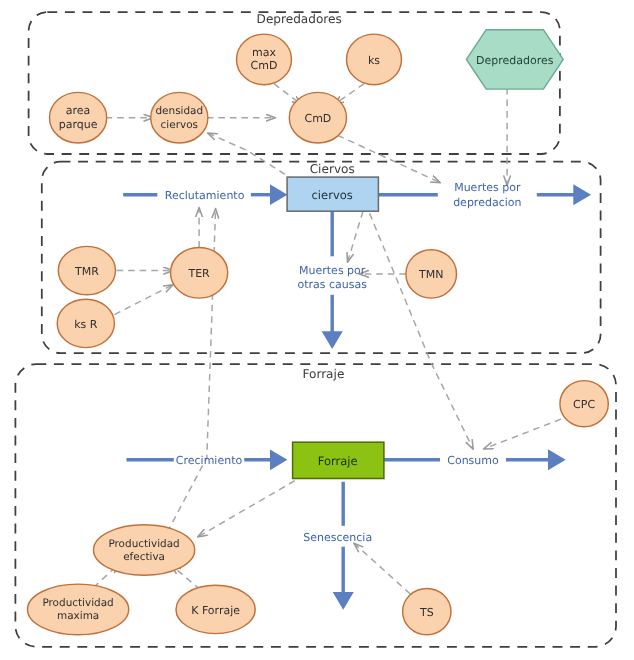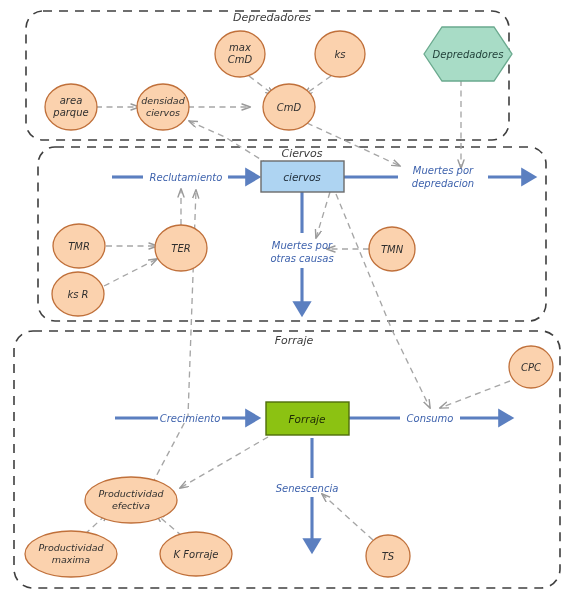--- a/index.html
+++ b/index.html
@@ -5,7 +5,7 @@
   html,body{margin:0;padding:0;background:#ffffff;}
   body{width:576px;height:600px;overflow:hidden;
        font-family:"DejaVu Sans","Liberation Sans",sans-serif;}
-  #stage{position:relative;width:576px;height:600px;background:#fff;font-style:italic;}
+  #stage{position:relative;width:576px;height:600px;background:#fff;}
   svg#diagram{position:absolute;left:0;top:0;width:576px;height:600px;display:block;}
 
   .grp-border{fill:none;stroke:#3f3f3f;stroke-width:1.6;

